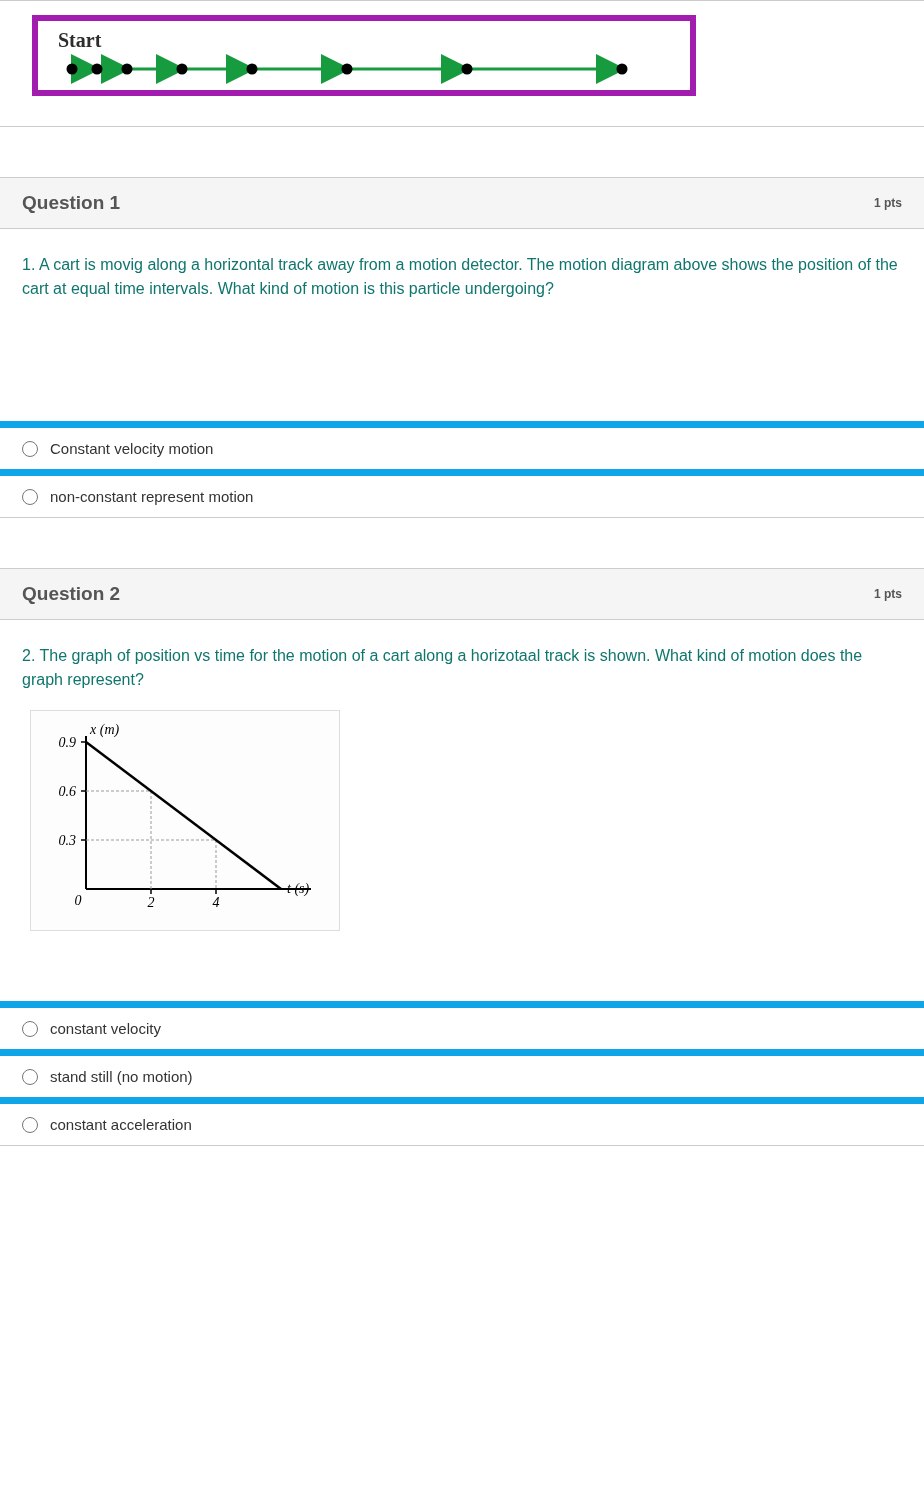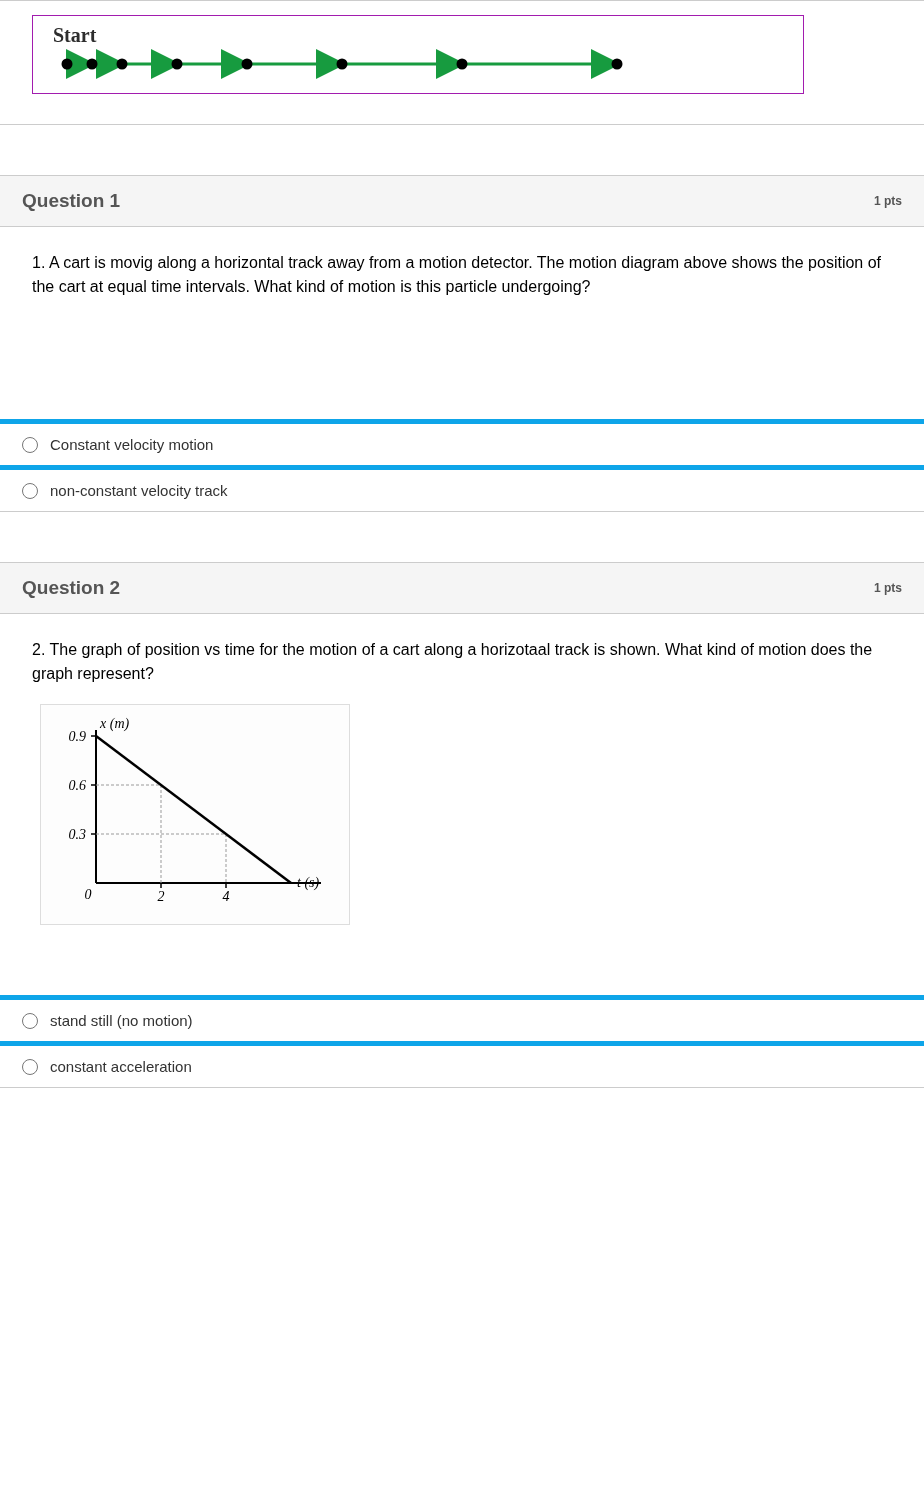--- a/index.html
+++ b/index.html
@@ -16,9 +16,9 @@
       padding: 14px 0 30px 32px;
     }
     .diagram-box {
-      width: 772px;
-      border: 1px solid #a21caf;
-      padding: 8px 14px 14px 14px;
+      width: 664px;
+      border: 6px solid #a21caf;
+      padding: 8px 14px 6px 14px;
     }
     .start-label {
       font-family: "Times New Roman", serif;

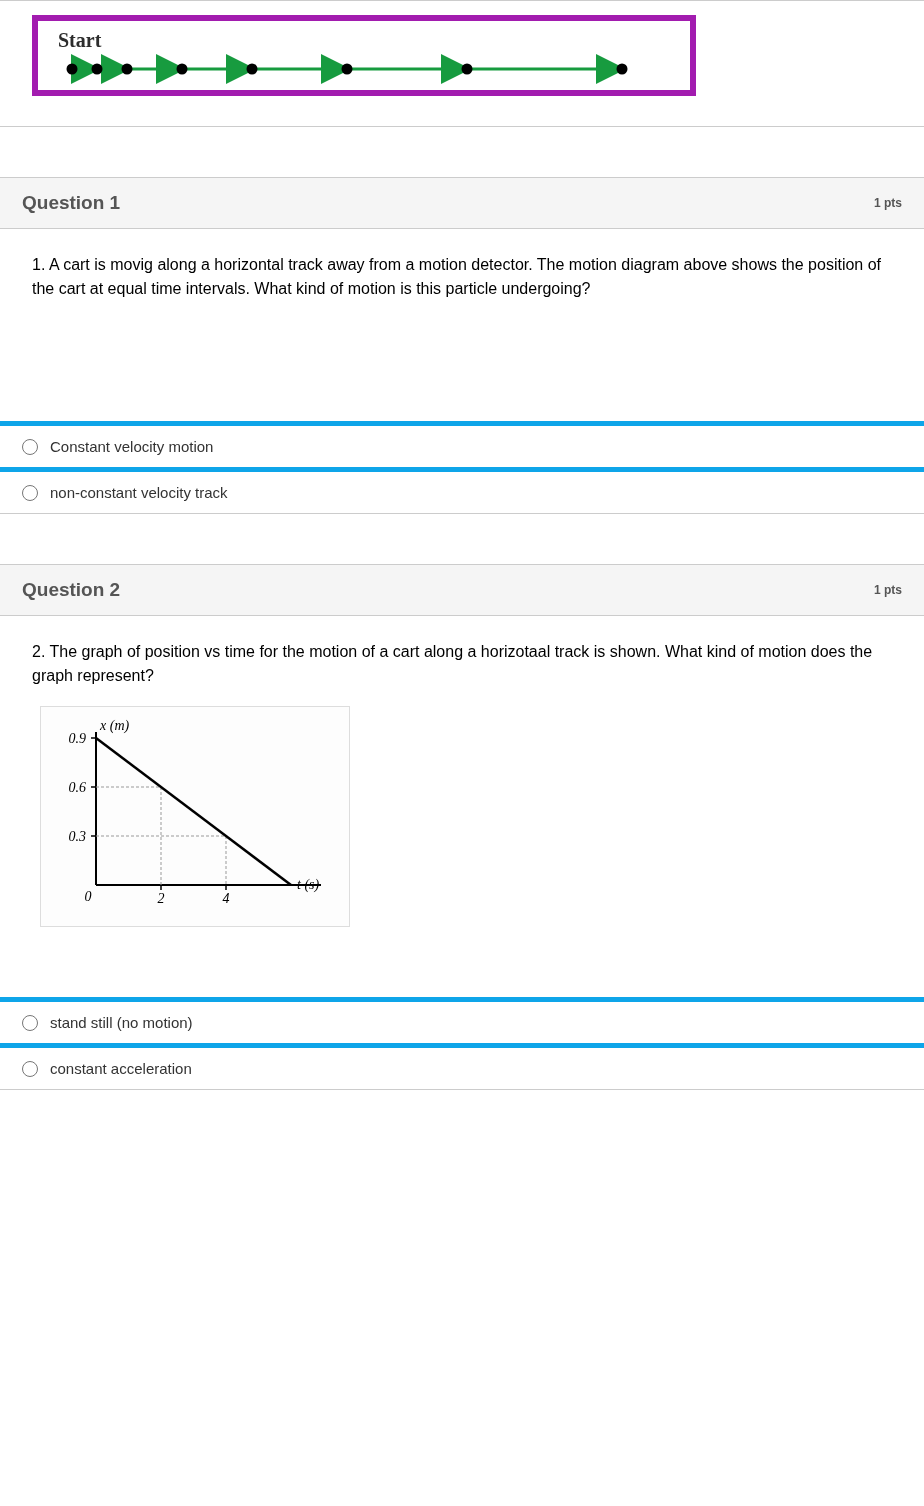--- a/index.html
+++ b/index.html
@@ -55,8 +55,7 @@
       padding: 24px 22px 10px 22px;
       font-size: 16px;
       line-height: 1.5;
-      color: #000000;
-      margin-left: 10px;
+      color: #0f766e;
     }
     .options-wrap {
       margin-top: 110px;

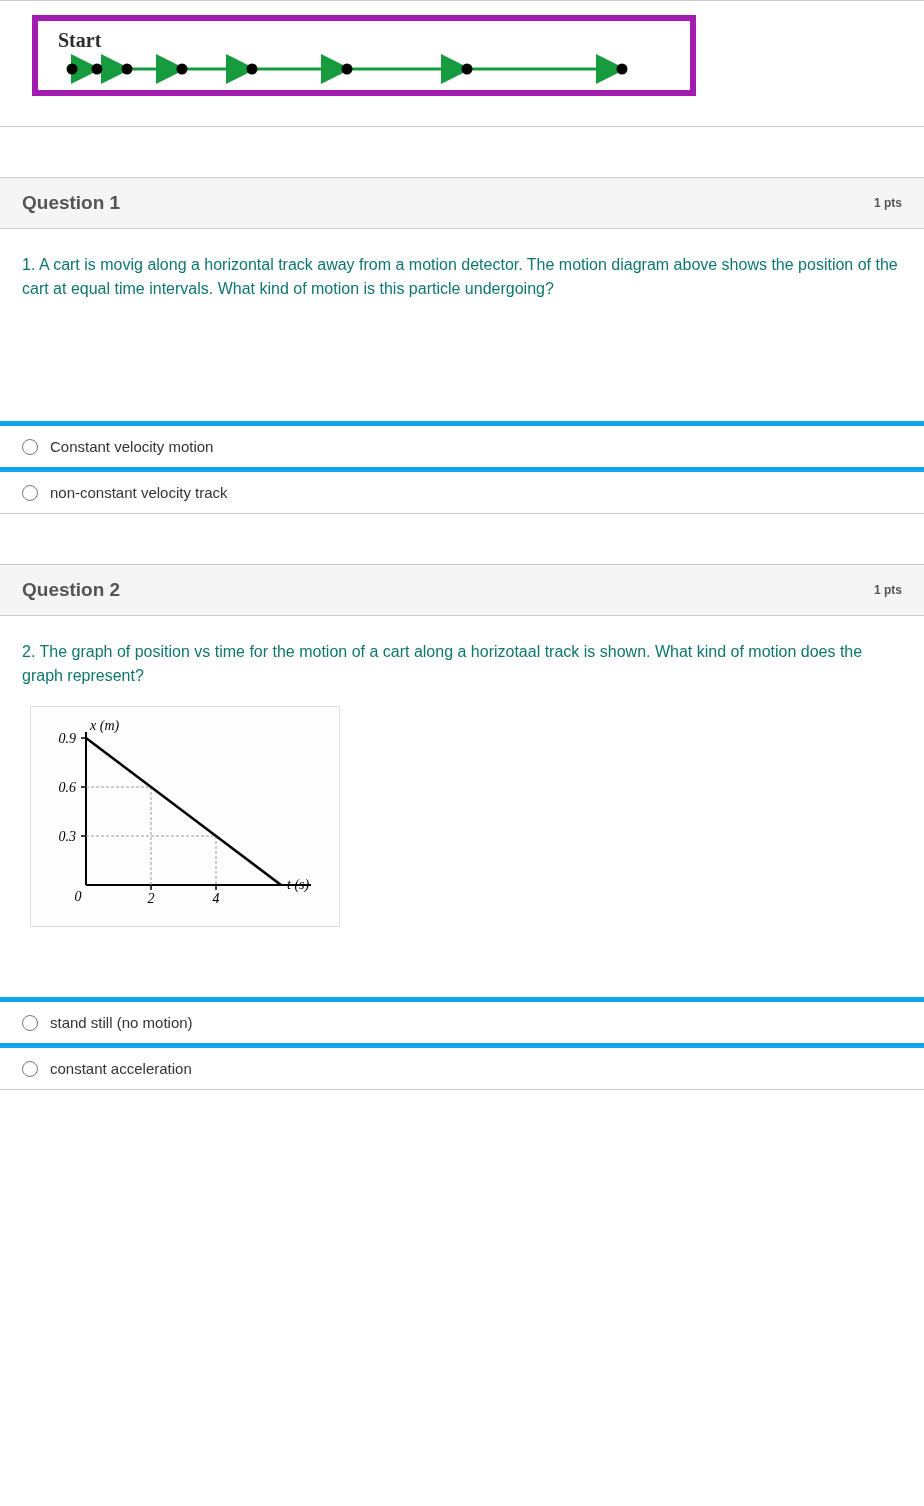--- a/index.html
+++ b/index.html
@@ -65,7 +65,7 @@
       display: flex;
       align-items: center;
       padding: 12px 22px;
-      border-top: 5px solid #0ea5e9;
+      border-top: 7px solid #0ea5e9;
       font-size: 15px;
       color: #333;
     }

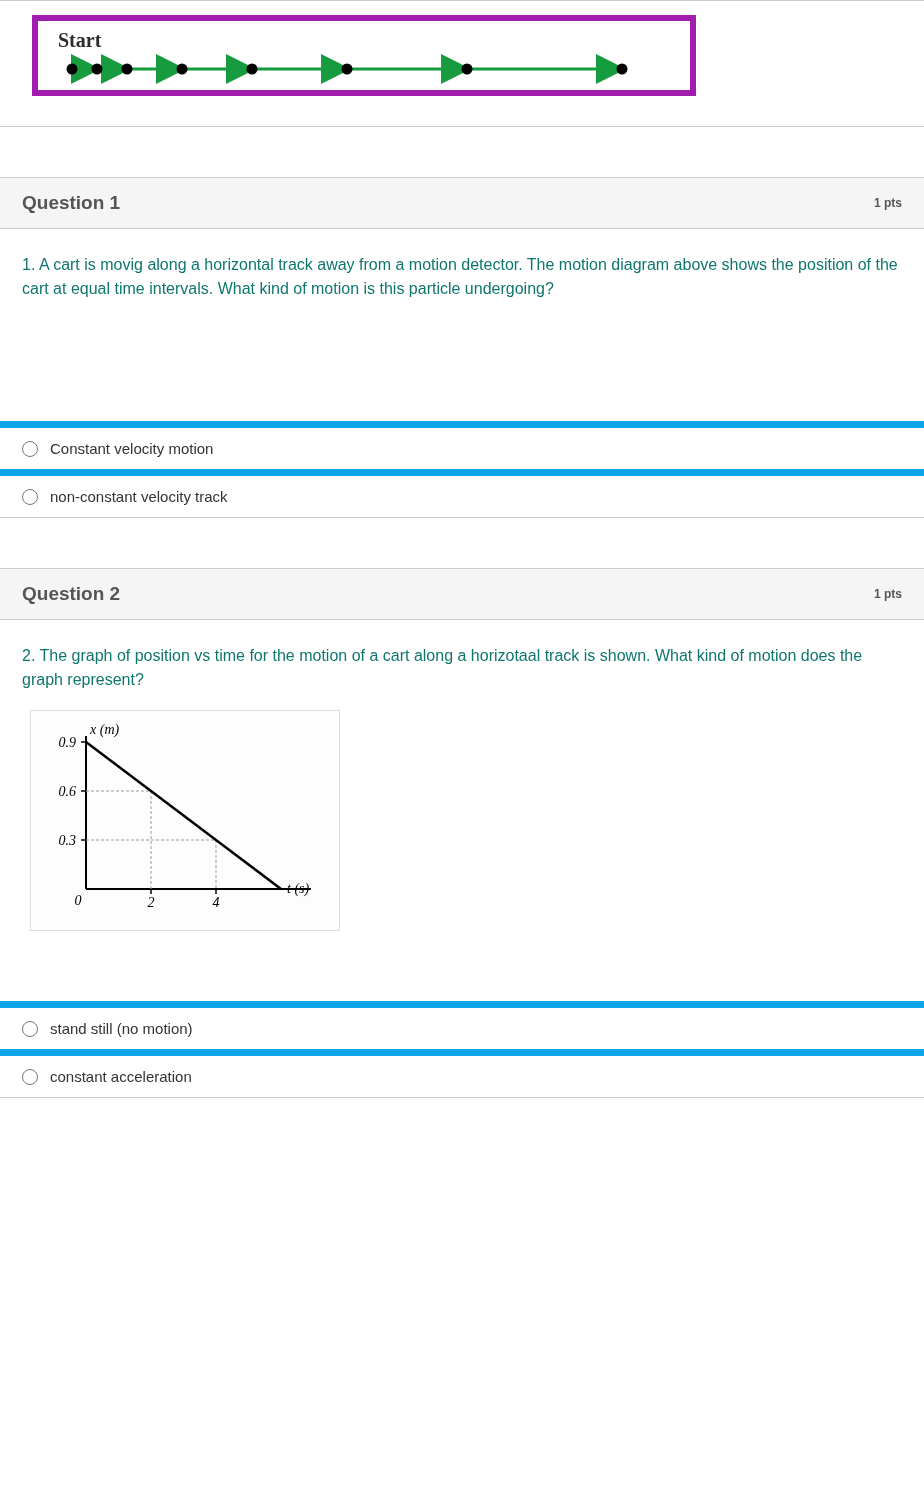--- a/index.html
+++ b/index.html
@@ -130,7 +130,7 @@
       </label>
       <label class="option-row">
         <input type="radio" name="q1" style="">
-        <span>non-constant velocity track</span>
+        <span>non-constant represent motion</span>
       </label>
     </div>
 </div>

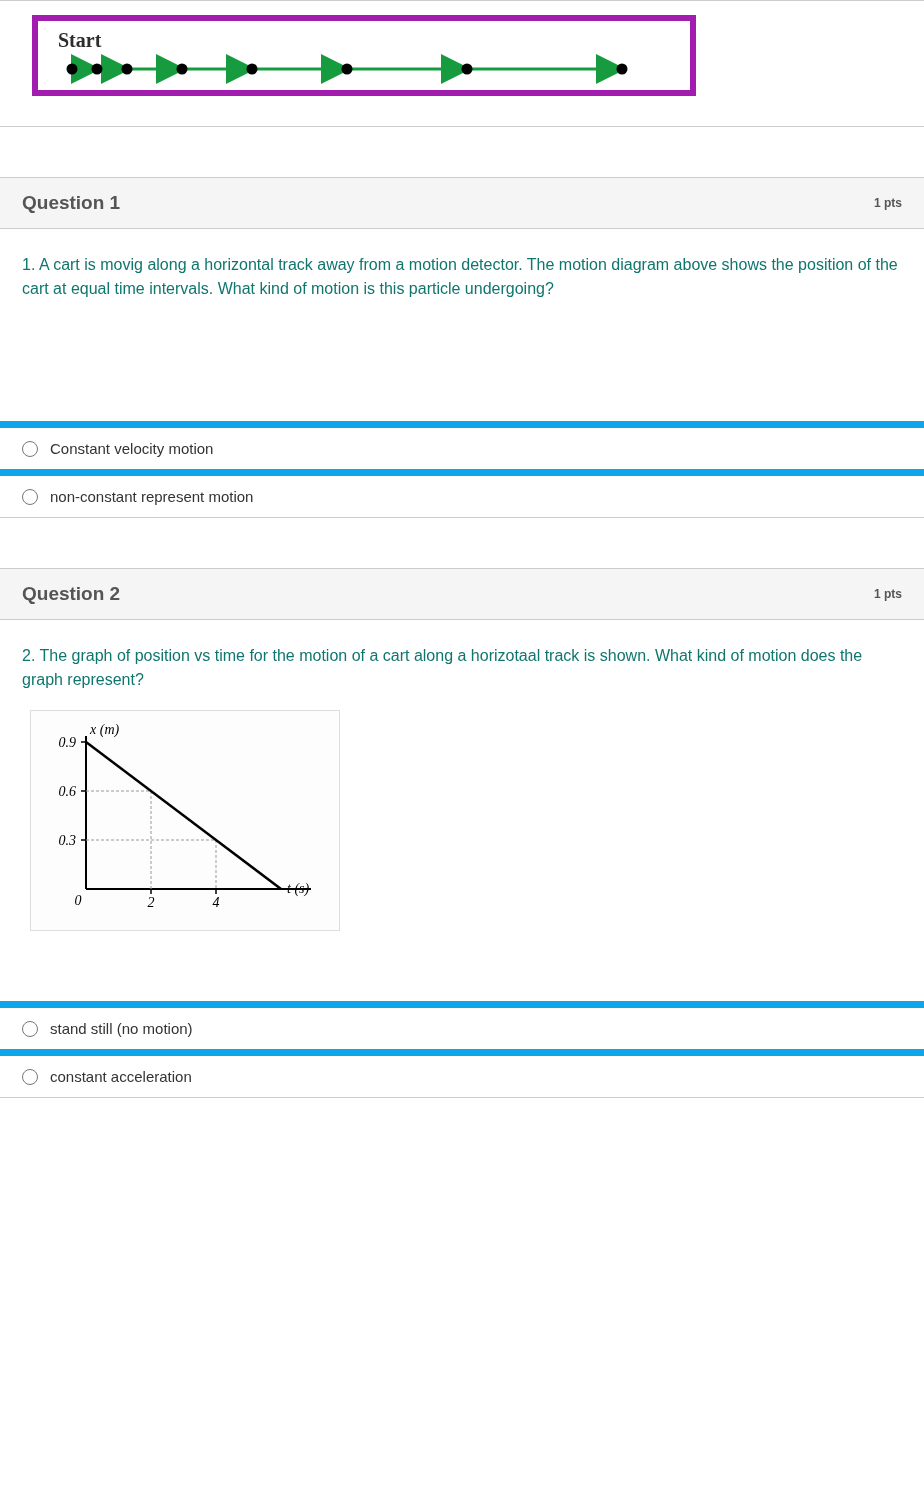--- a/index.html
+++ b/index.html
@@ -170,6 +170,10 @@
   <div class="q2-options" id="q2-options">
       <label class="option-row">
         <input type="radio" name="q2" style="">
+        <span>constant velocity</span>
+      </label>
+      <label class="option-row">
+        <input type="radio" name="q2" style="">
         <span>stand still (no motion)</span>
       </label>
       <label class="option-row">

